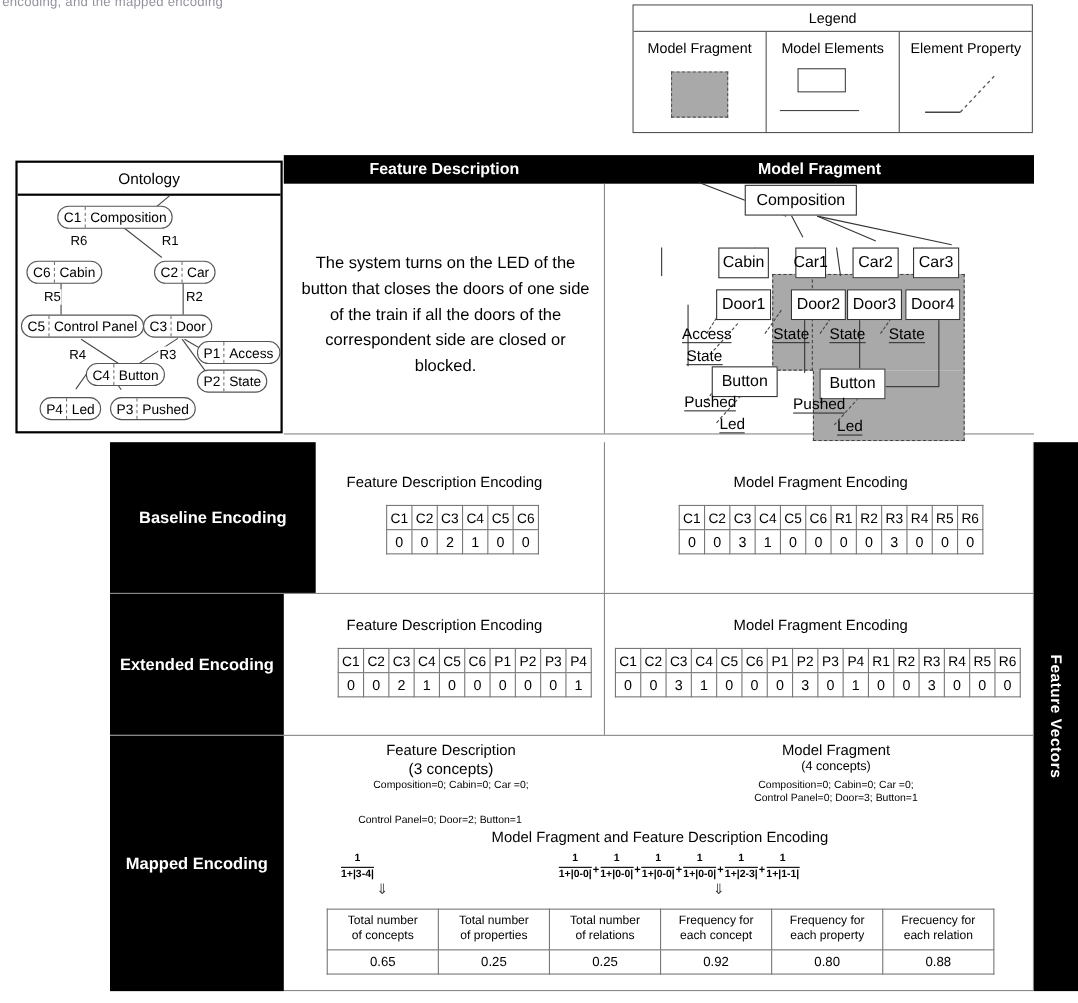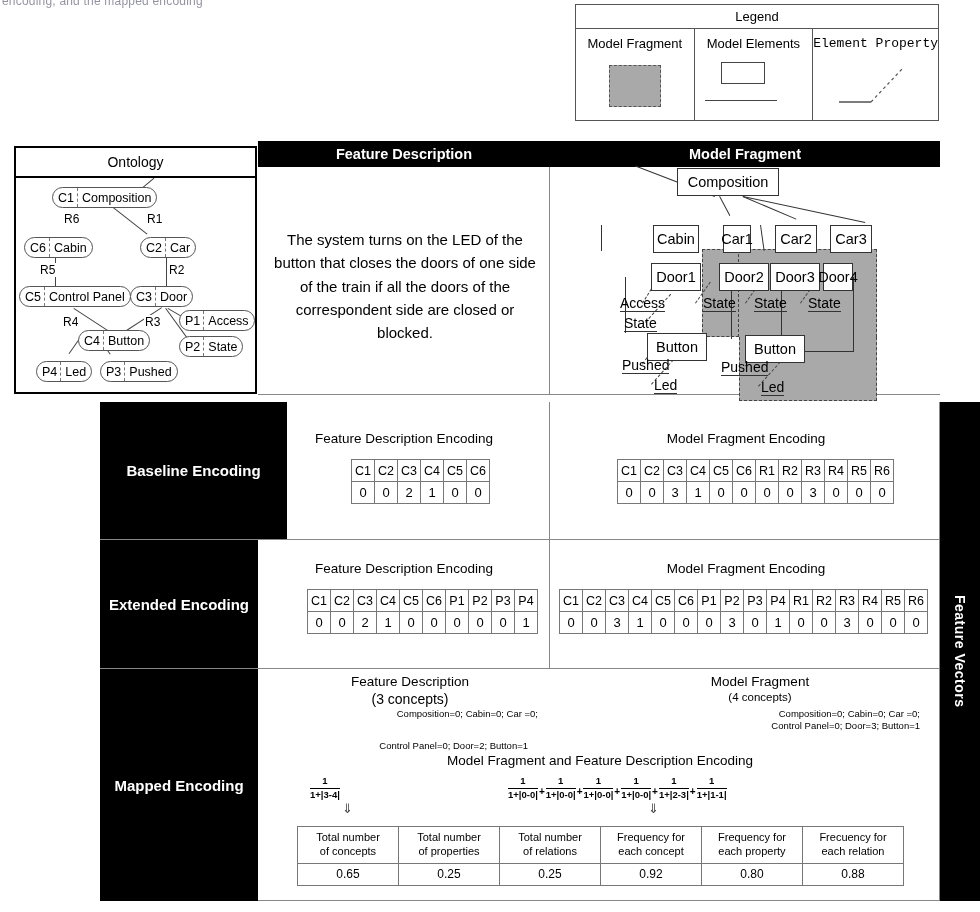--- a/index.html
+++ b/index.html
@@ -28,7 +28,7 @@
   .legend-cols { display: flex; height: 92px; }
   .legend-col { flex: 1; border-right: 1px solid #555; display:flex;
                 flex-direction:column; align-items:center; }
-  .legend-col:last-child { border-right: none; font-family: Liberation Mono, monospace; }
+  .legend-col:last-child { border-right: none; }
   .legend-col .lab { font-size: 13px; margin-top: 7px; white-space: nowrap; }
   .legend-col .art { flex:1; display:flex; align-items:center; justify-content:center;
                      width:100%; position: relative; }

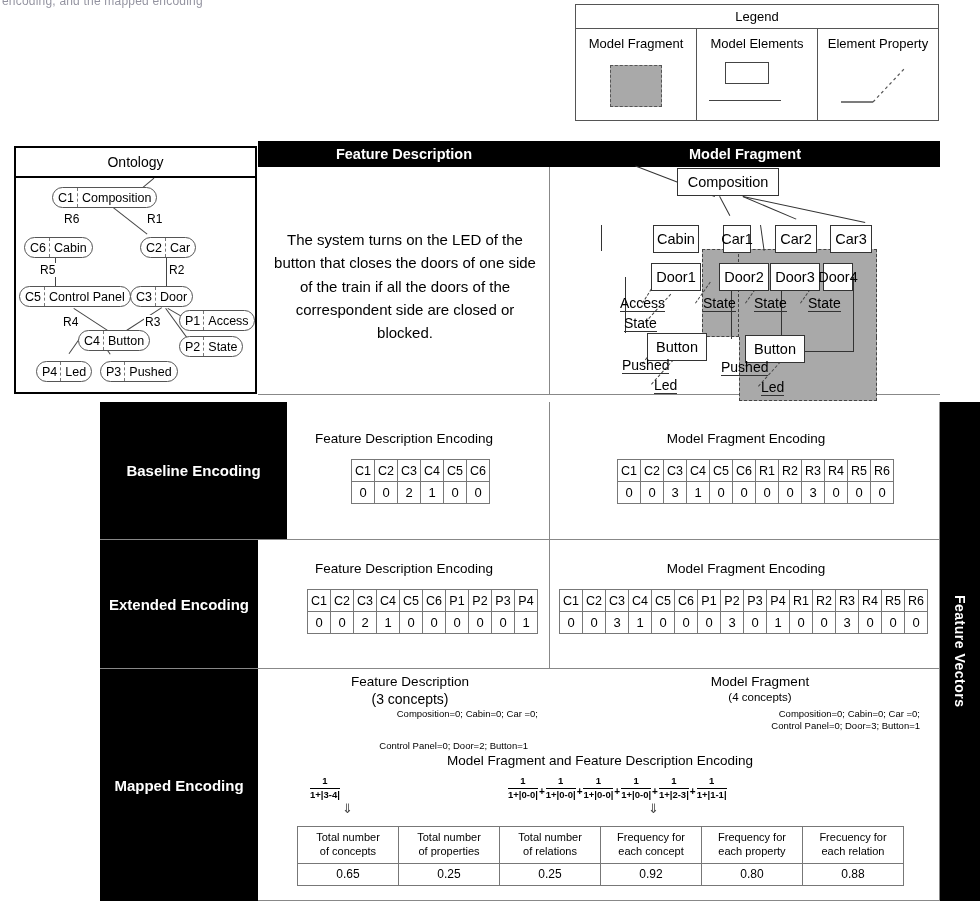--- a/index.html
+++ b/index.html
@@ -265,7 +265,7 @@
     <div class="mfbox" style="left:98px; top:95px; width:50px;">Door1</div>
     <div class="mfbox" style="left:166px; top:95px; width:50px;">Door2</div>
     <div class="mfbox" style="left:217px; top:95px; width:50px;">Door3</div>
-    <div class="mfbox" style="left:270px; top:95px; width:30px;">Door4</div>
+    <div class="mfbox" style="left:270px; top:95px; width:50px;">Door4</div>
 
     <div class="mfbox" style="left:94px; top:165px; width:60px;">Button</div>
     <div class="mfbox" style="left:192px; top:167px; width:60px;">Button</div>

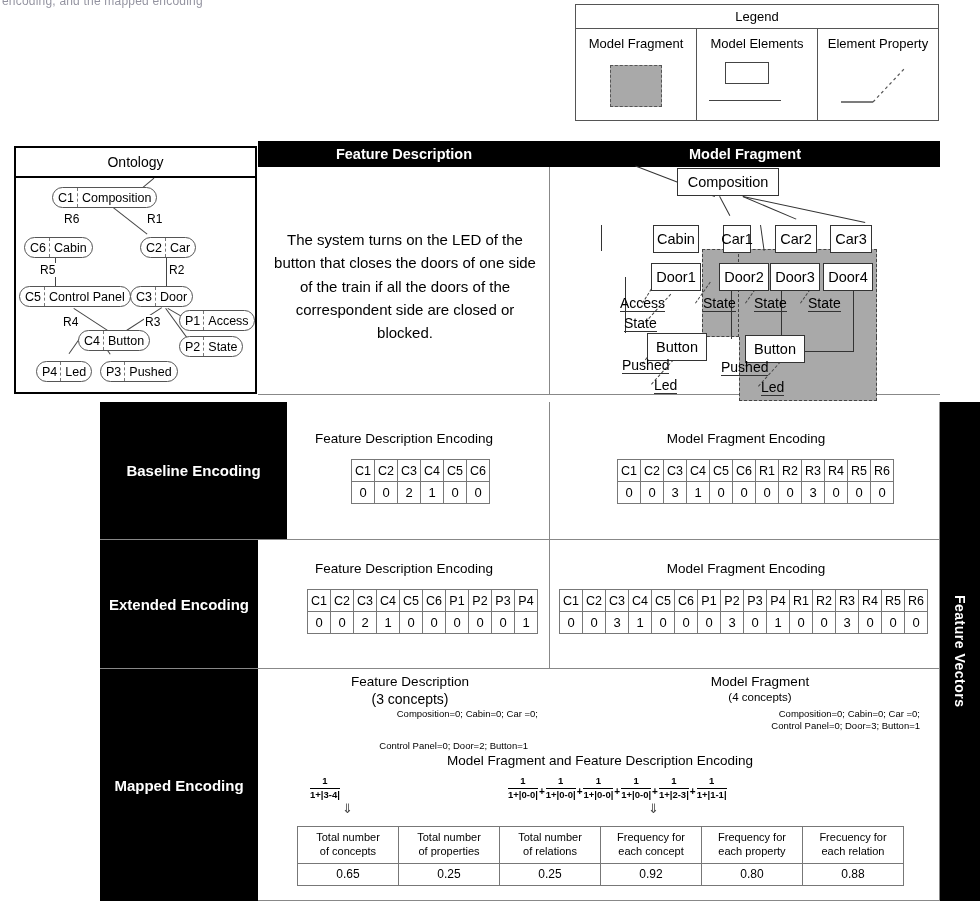--- a/index.html
+++ b/index.html
@@ -95,7 +95,7 @@
   .vtab td.k { font-size: 12.5px; }
 
   
-  .small { position:absolute; font-size: 9.5px; text-align:right; line-height: 1.35;
+  .small { position:absolute; font-size: 9.5px; text-align:center; line-height: 1.35;
            white-space: nowrap; }
   .mid { position:absolute; font-size: 12px; text-align:center; white-space:nowrap; }
 

